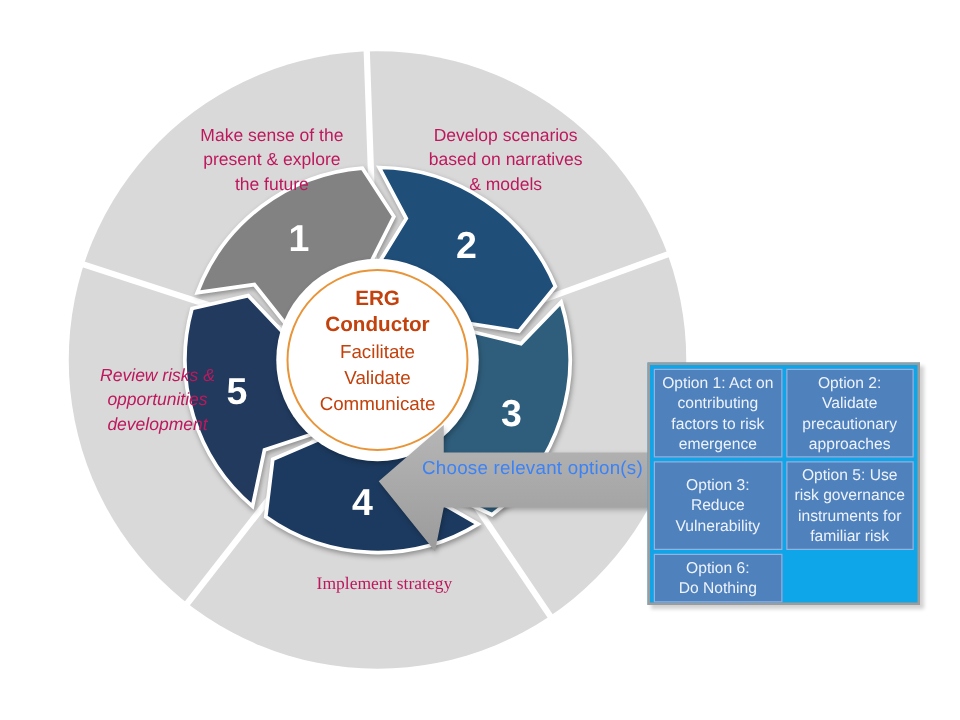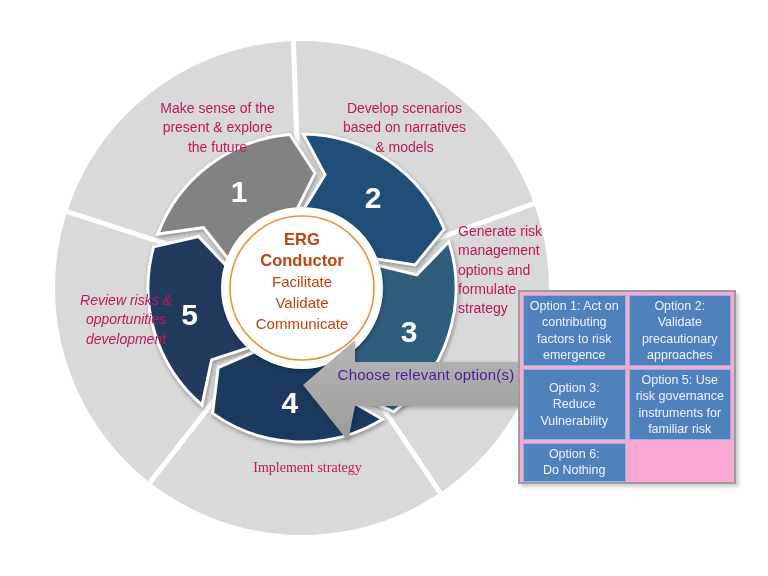--- a/index.html
+++ b/index.html
@@ -90,11 +90,6 @@
   <div class="outer-label lbl-center" style="left:312px;top:99px;width:185px;">Develop scenarios
 based on narratives
 &amp; models</div>
-  <div class="outer-label lbl-left" style="left:458px;top:222px;width:120px;">Generate risk
-management
-options and
-formulate
-strategy</div>
   <div class="outer-label lbl-center" style="left:55px;top:291px;width:142px;font-style:italic;">Review risks &amp;
 opportunities
 development</div>

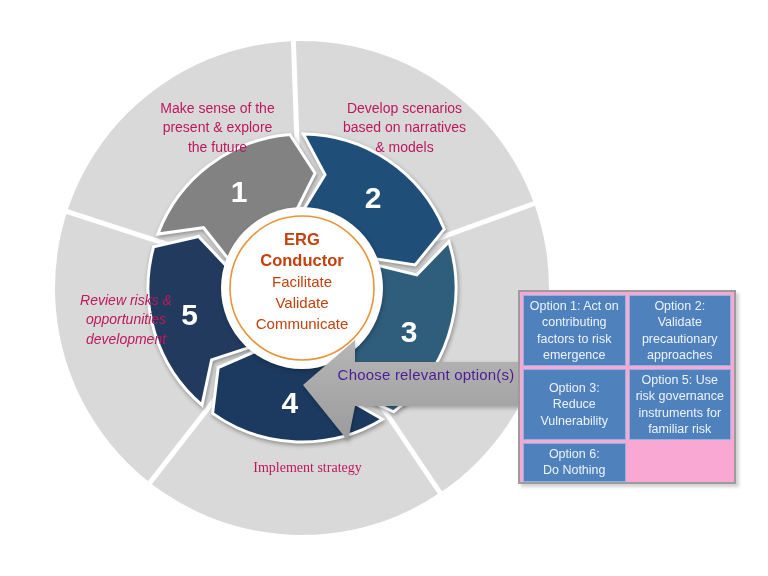--- a/index.html
+++ b/index.html
@@ -26,7 +26,7 @@
   }
   .options-grid{
     position:absolute;left:518px;top:290px;width:218px;height:194px;
-    box-sizing:border-box;border:2px solid #9c9c9c;background:#f9a8d4;
+    box-sizing:border-box;border:2px solid #9c9c9c;background:#0ea5e9;
     display:grid;grid-template-columns:1fr 1fr;grid-template-rows:1fr 1fr 1fr;
     gap:3px;padding:3px;box-shadow:3px 3px 3px rgba(0,0,0,0.18);
   }

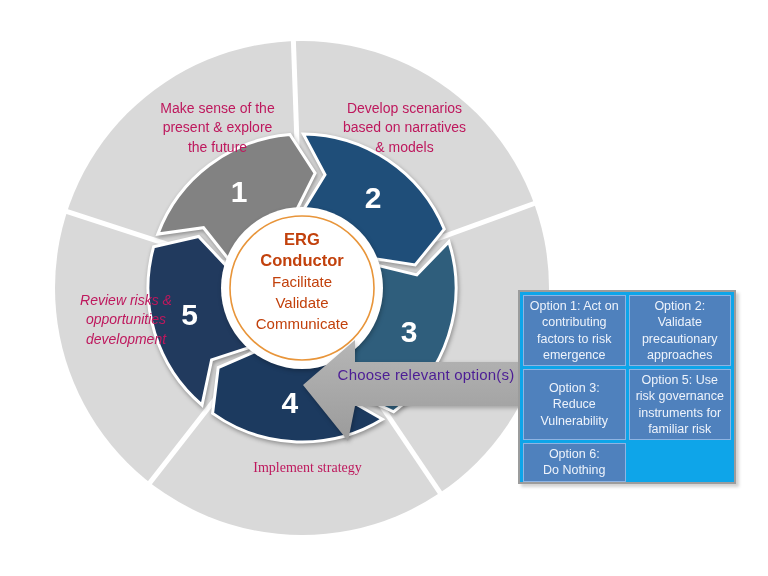--- a/index.html
+++ b/index.html
@@ -22,7 +22,7 @@
   .center-sub{font-size:15px;line-height:21px;white-space:pre-line;}
   .arrow-label{
     position:absolute;left:328px;top:366px;width:196px;text-align:center;
-    font-size:15px;color:#4c1d95;letter-spacing:.2px;
+    font-size:15px;color:#3b82f6;letter-spacing:.2px;
   }
   .options-grid{
     position:absolute;left:518px;top:290px;width:218px;height:194px;

